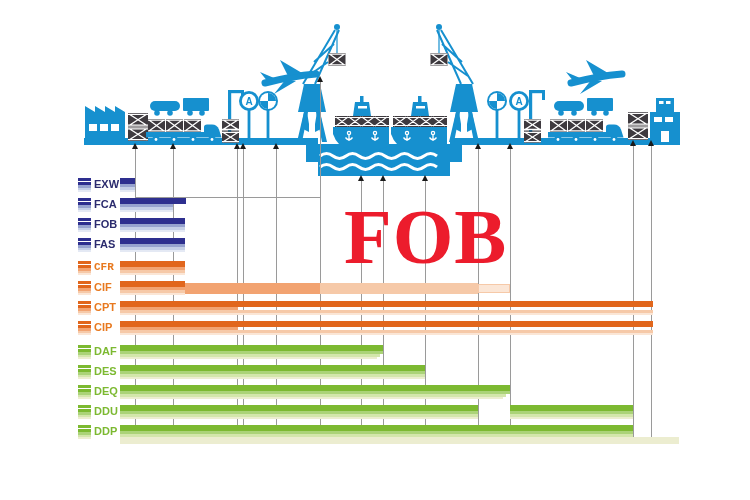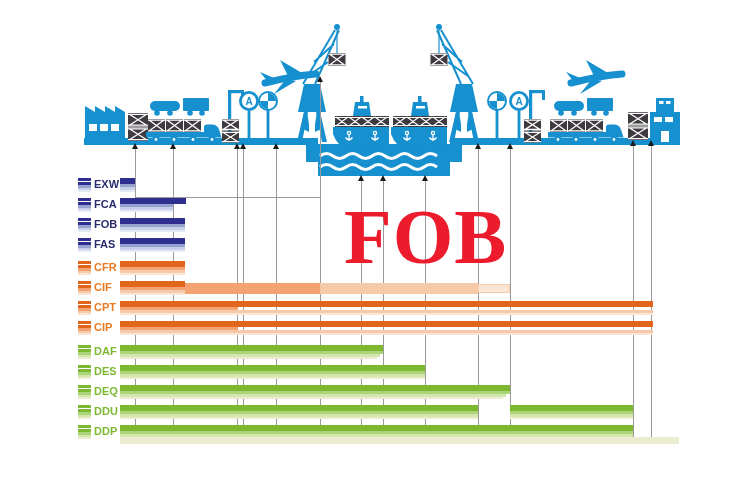--- a/index.html
+++ b/index.html
@@ -266,7 +266,7 @@
         <div style="top: 9.5px; height: 2px; background: rgb(246, 201, 168);"></div>
         <div style="top: 11.5px; height: 2px; background: rgb(251, 230, 214);"></div>
       </div>
-      <div class="row-label" style="left: 94px; top: 260px; color: rgb(232, 121, 31);">CFR</div>
+      <div class="row-label" style="left: 94px; top: 260px; color: rgb(232, 121, 31); font-family: Liberation Mono, monospace;">CFR</div>
       <div class="stripe" style="left: 120px; top: 261px; width: 65px; height: 5.5px; background: rgb(225, 102, 28);"></div>
       <div class="stripe" style="left: 120px; top: 266.5px; width: 65px; height: 3.5px; background: rgb(242, 163, 113);"></div>
       <div class="stripe" style="left: 120px; top: 270px; width: 65px; height: 2.5px; background: rgb(246, 201, 168);"></div>

